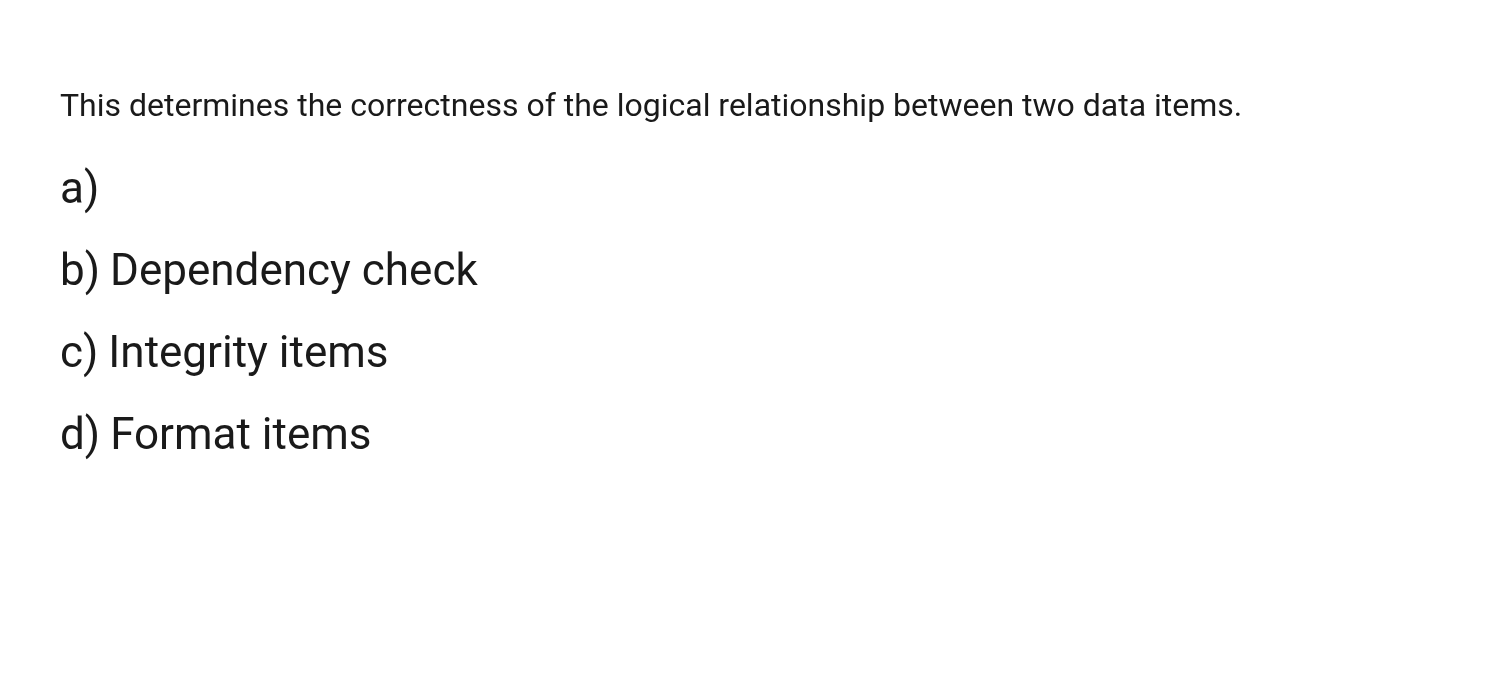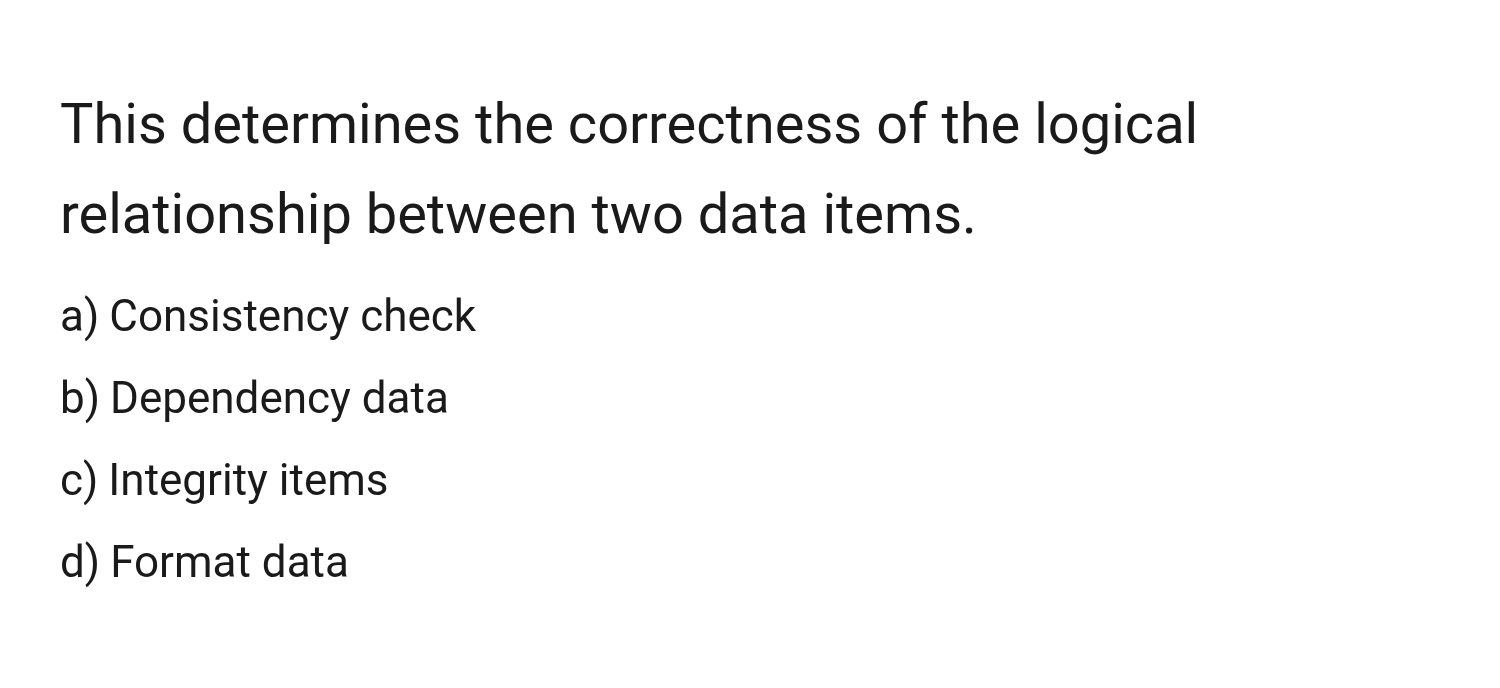--- a/index.html
+++ b/index.html
@@ -16,7 +16,7 @@
       padding: 80px 60px 60px 60px;
     }
     .question-stem {
-      font-size: 56px;
+      font-size: 32px;
       line-height: 1.6;
       margin-bottom: 24px;
       font-weight: 400;

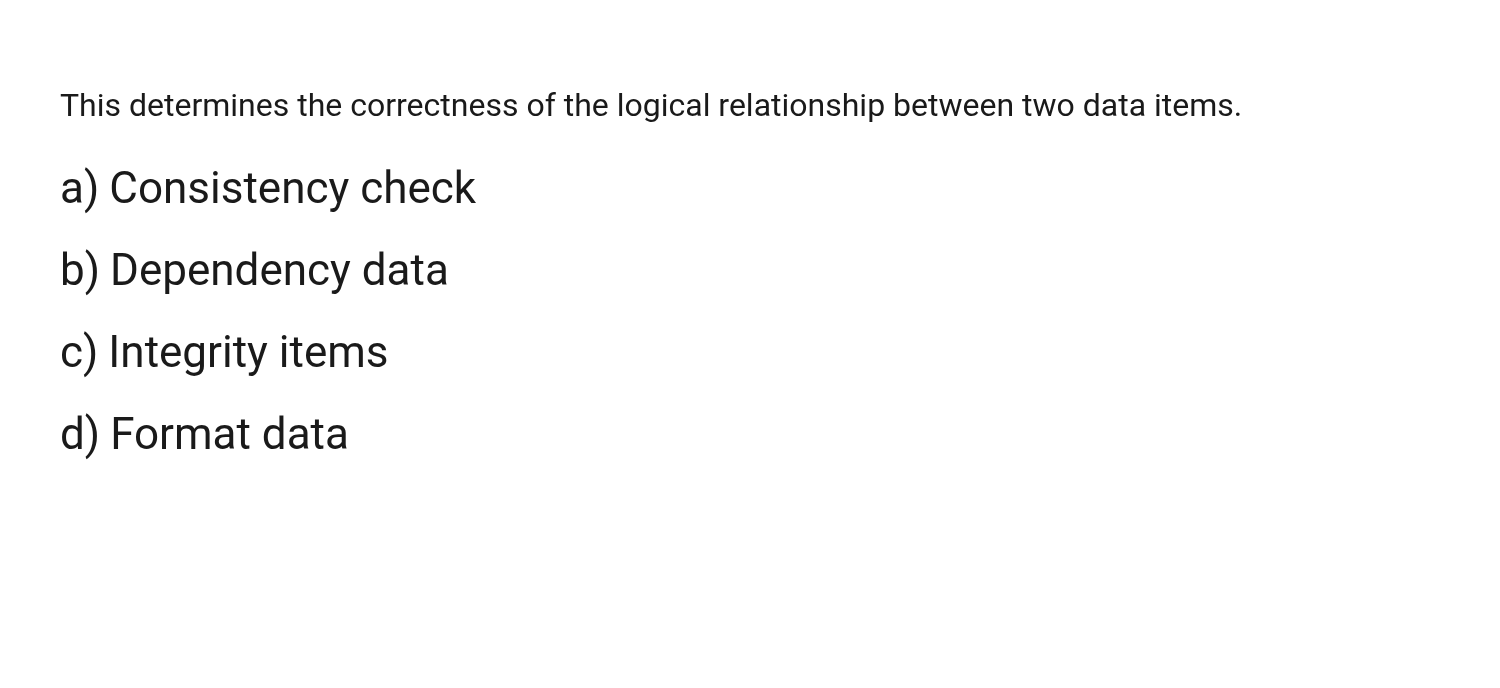--- a/index.html
+++ b/index.html
@@ -45,7 +45,6 @@
 <div class="options">
   <div class="option">
     <span class="option-letter">a)</span>
-    <span>Consistency check</span>
   </div>
   <div class="option">
     <span class="option-letter">b)</span>

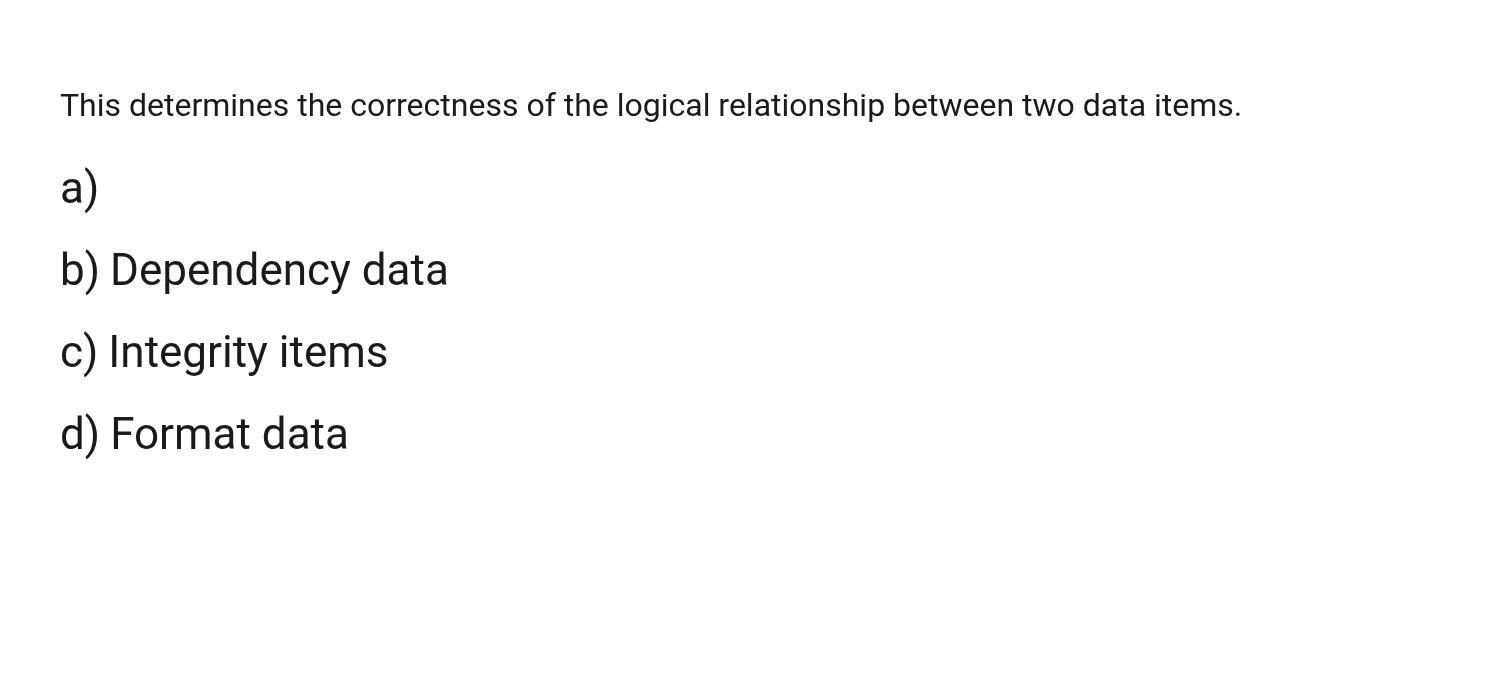--- a/index.html
+++ b/index.html
@@ -48,7 +48,7 @@
   </div>
   <div class="option">
     <span class="option-letter">b)</span>
-    <span>Dependency data</span>
+    <span>Dependency check</span>
   </div>
   <div class="option">
     <span class="option-letter">c)</span>

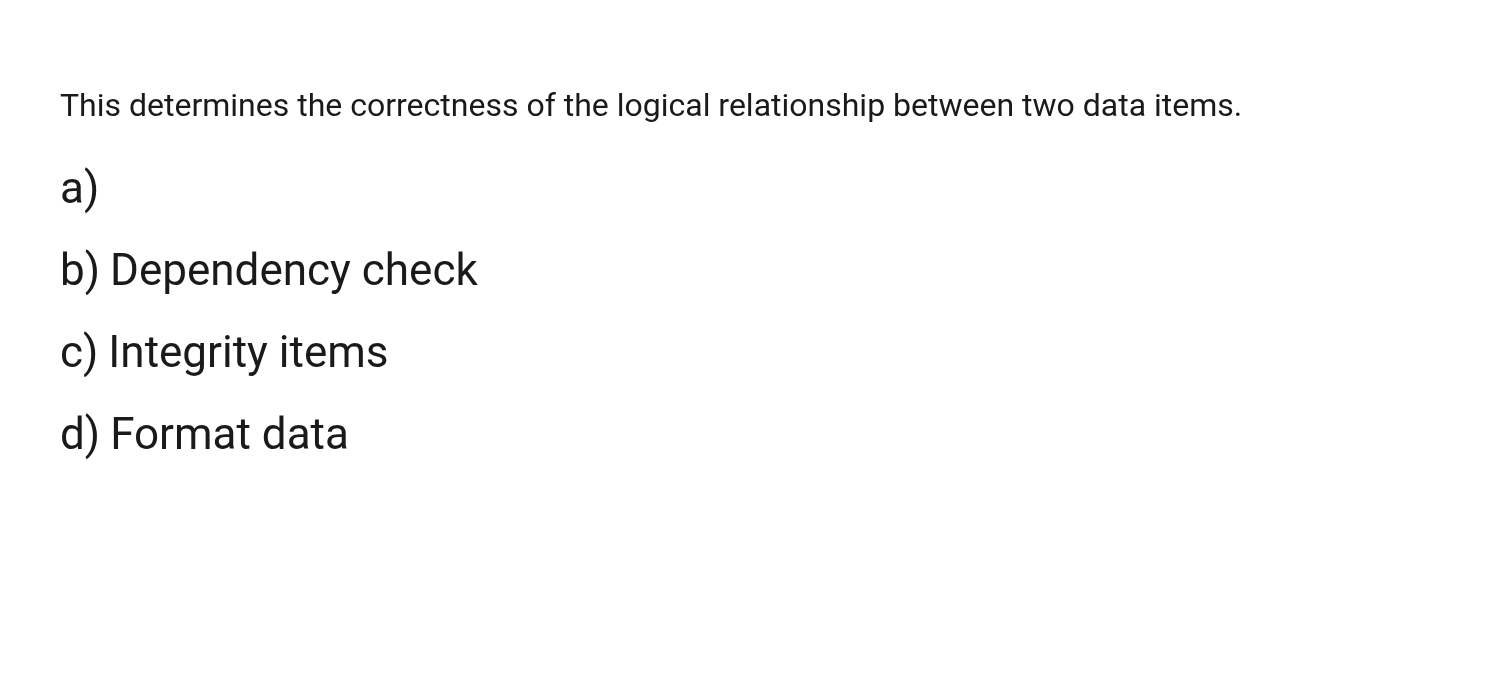--- a/index.html
+++ b/index.html
@@ -56,7 +56,7 @@
   </div>
   <div class="option">
     <span class="option-letter">d)</span>
-    <span>Format data</span>
+    <span>Format items</span>
   </div>
 </div>
 

